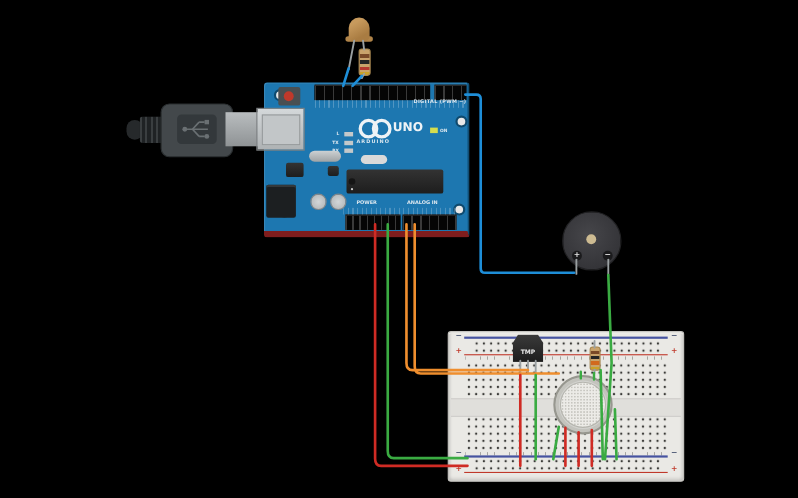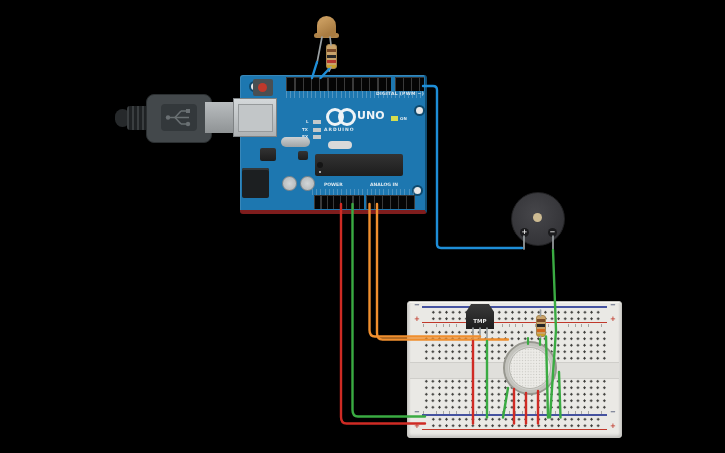--- a/index.html
+++ b/index.html
@@ -9,7 +9,7 @@
 
   
   .board{left:240px;top:75px;width:185px;height:135px;background:#1d77b0;
-         border-radius:3px;border-right:2px solid #114e74;border-bottom:4px solid #7f1d1d;
+         border-radius:3px;border-right:2px solid #114e74;border-bottom:6px solid #7f1d1d;
          box-shadow:inset 1px 1px 0 rgba(255,255,255,.12);}
   .screw{width:7px;height:7px;border-radius:50%;background:#e8e8e8;border:2px solid #0f4a6e;}
   .hdr{background:#0d0d0d;border-top:1px solid #333;}

